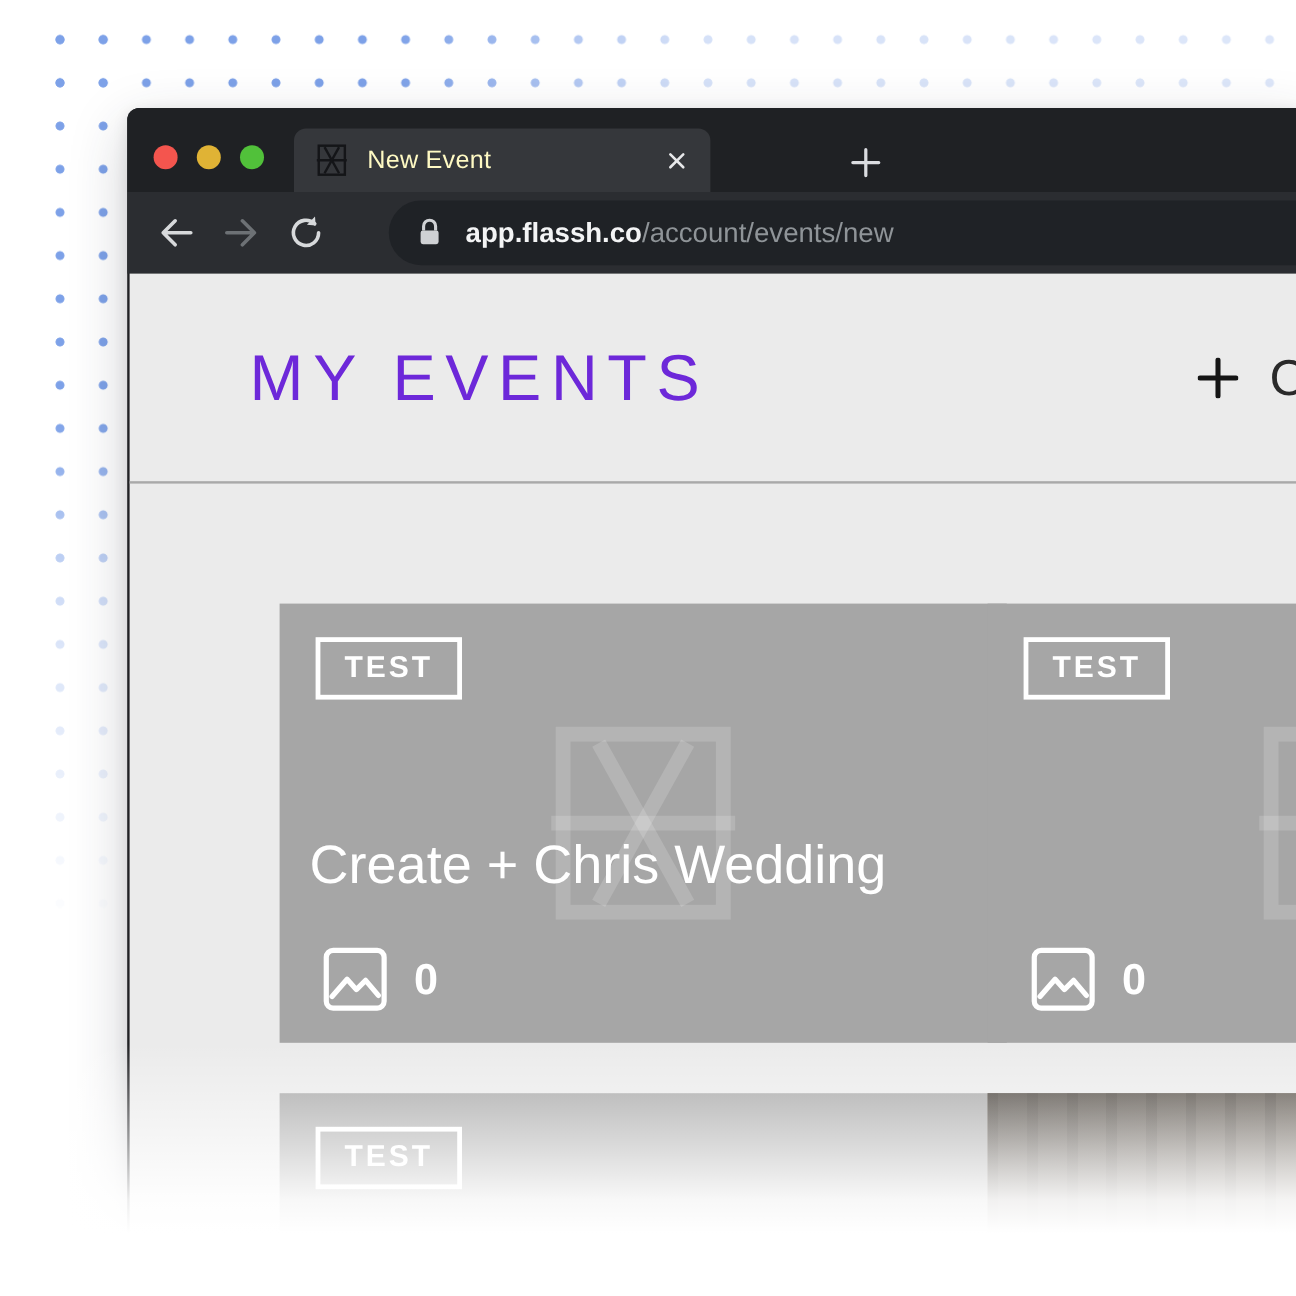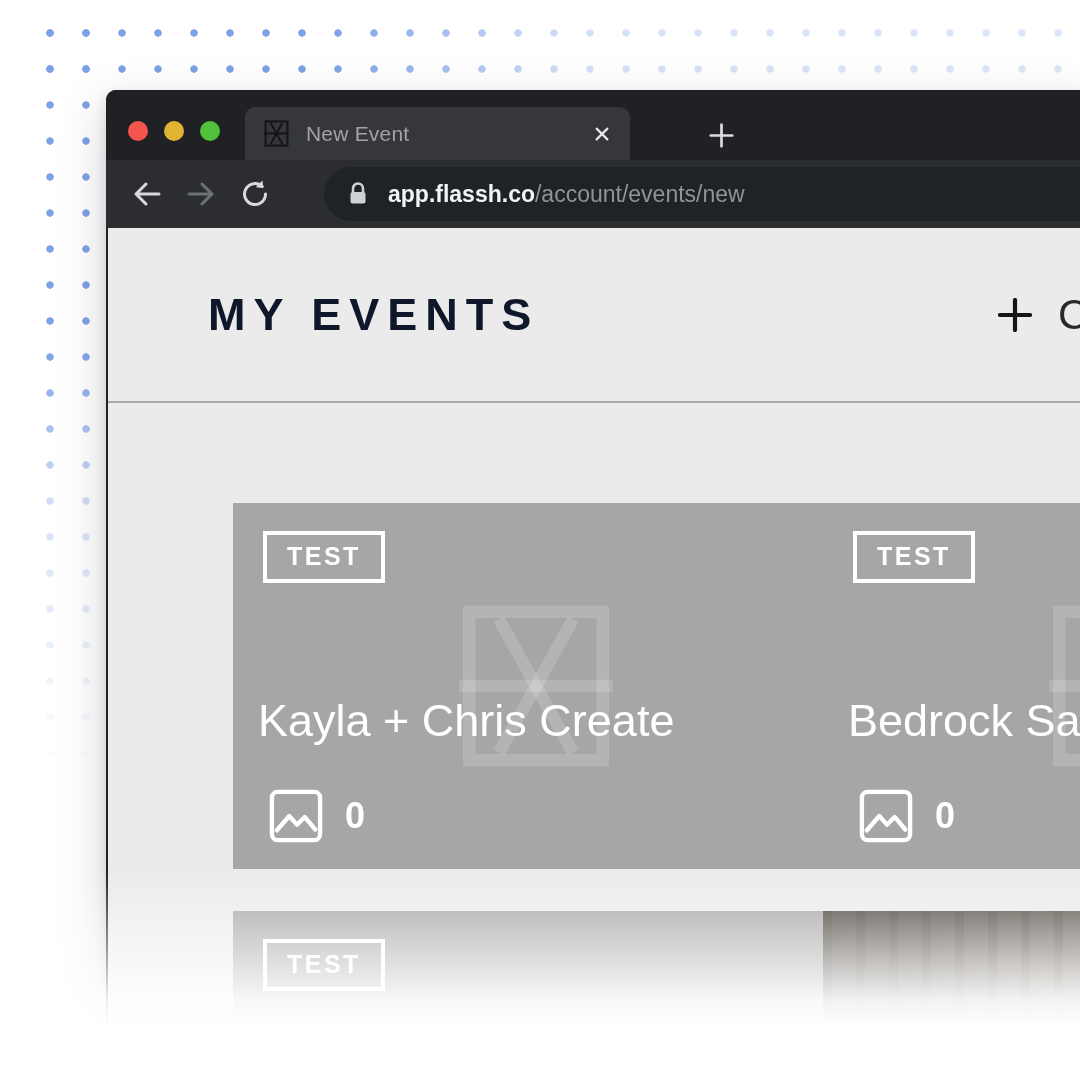--- a/index.html
+++ b/index.html
@@ -41,9 +41,9 @@
   .tl-green  { background:#51c13a; }
 
   .tab {
-    position:absolute; left:139px; top:17px; width:385px; height:53px;
+    position:absolute; left:139px; top:17px; width:347px; height:53px;
     background:#35373b; border-radius:10px 10px 0 0;
-    display:flex; align-items:center; padding:0 18px; color:#a3a3a3;
+    display:flex; align-items:center; padding:0 18px; color:#fef9c3;
   }
   .favicon { width:27px; height:29px; color:#141518; flex:0 0 auto; margin-right:16px; }
   .favicon svg, .watermark svg { display:block; width:100%; height:100%; }

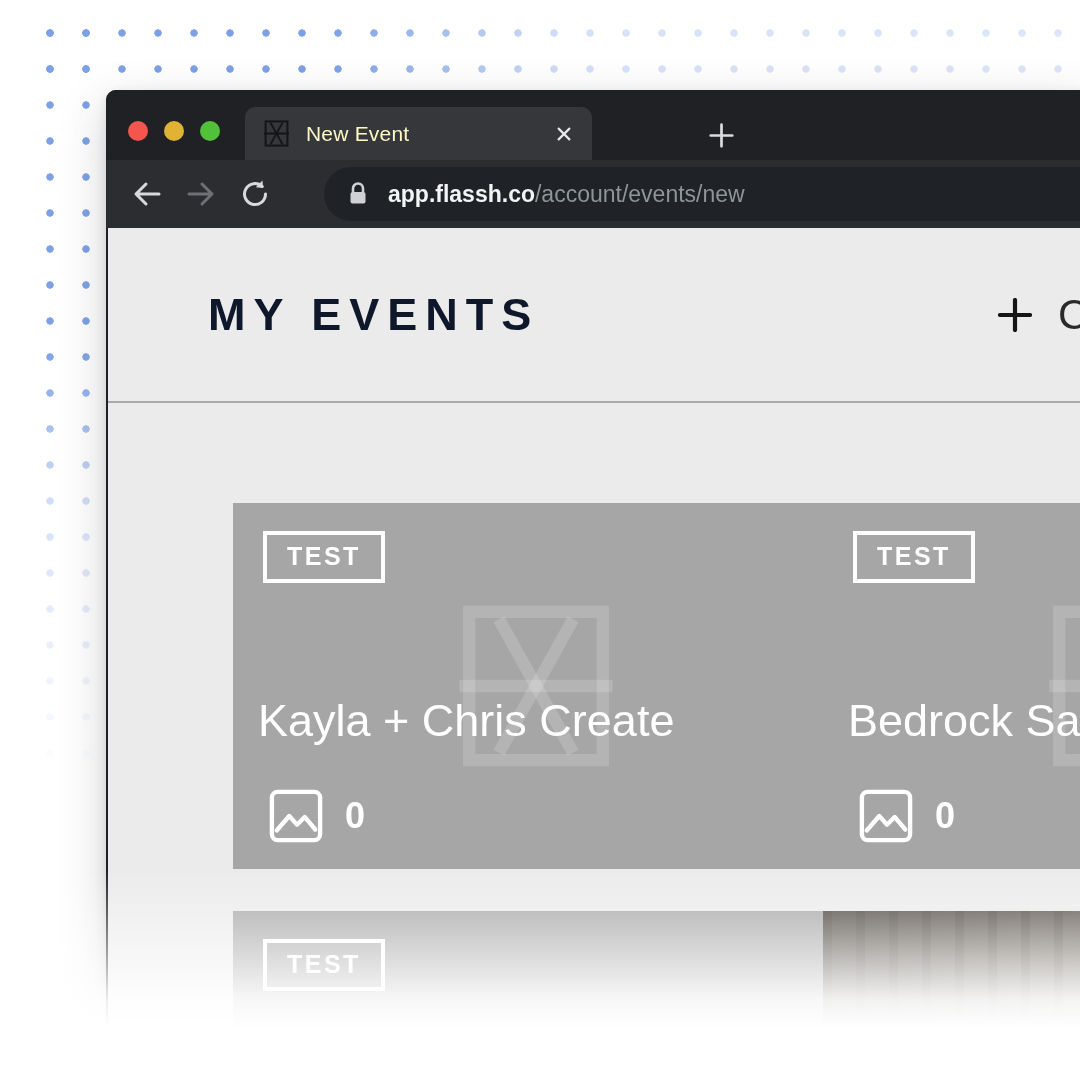--- a/index.html
+++ b/index.html
@@ -76,7 +76,7 @@
   .page-header { position:relative; height:175px; border-bottom:2px solid #a9a9a9; }
   .page-title {
     position:absolute; left:100px; top:50%; transform:translateY(-50%);
-    font-size:45px; font-weight:700; letter-spacing:8px; color:#0f172a;
+    font-size:54px; font-weight:400; letter-spacing:8px; color:#6d28d9;
   }
   .create {
     position:absolute; left:890px; top:50%; transform:translateY(-50%);

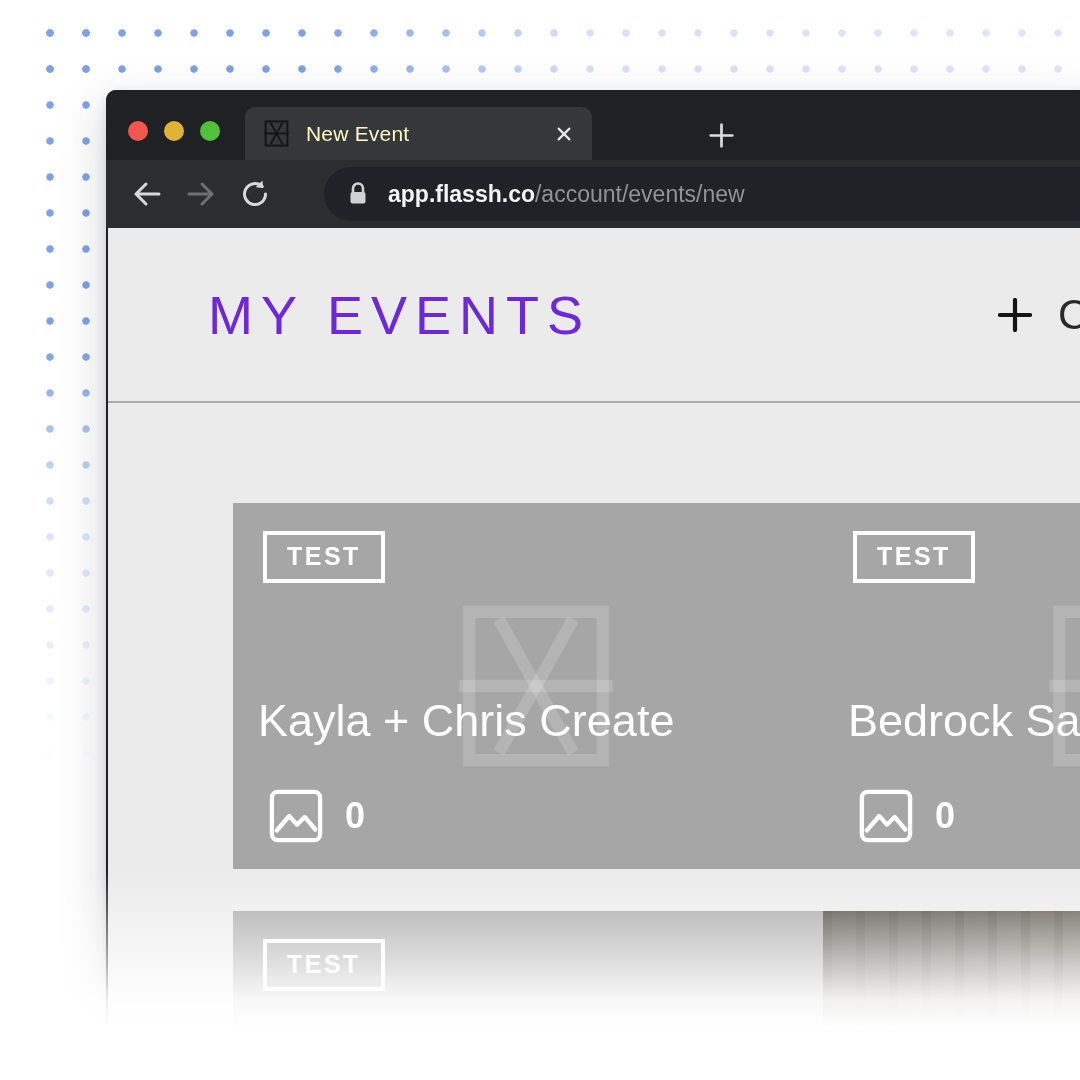--- a/index.html
+++ b/index.html
@@ -226,7 +226,7 @@
               <line x1="47" y1="9" x2="17" y2="63" stroke-width="5"></line>
             </svg>
           </span>
-          <div class="card-title">Kayla + Chris Create</div>
+          <div class="card-title">Create + Chris Wedding</div>
           <div class="card-meta">
             <span class="photo-icon">
               <svg viewBox="0 0 56 56" fill="none" stroke="currentColor" stroke-linejoin="round" stroke-linecap="round">

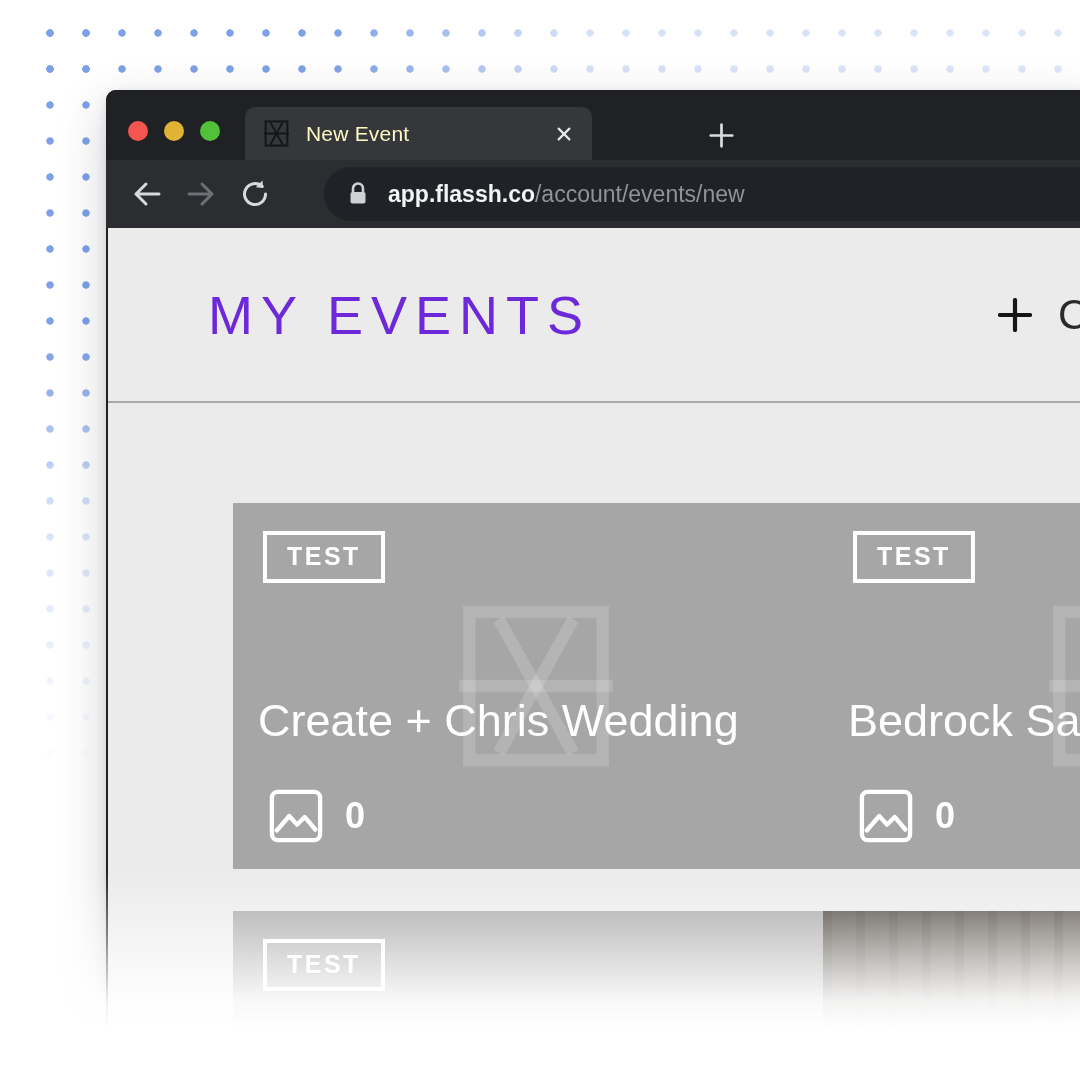--- a/index.html
+++ b/index.html
@@ -248,7 +248,6 @@
               <line x1="47" y1="9" x2="17" y2="63" stroke-width="5"></line>
             </svg>
           </span>
-          <div class="card-title">Bedrock Sa</div>
           <div class="card-meta">
             <span class="photo-icon">
               <svg viewBox="0 0 56 56" fill="none" stroke="currentColor" stroke-linejoin="round" stroke-linecap="round">

